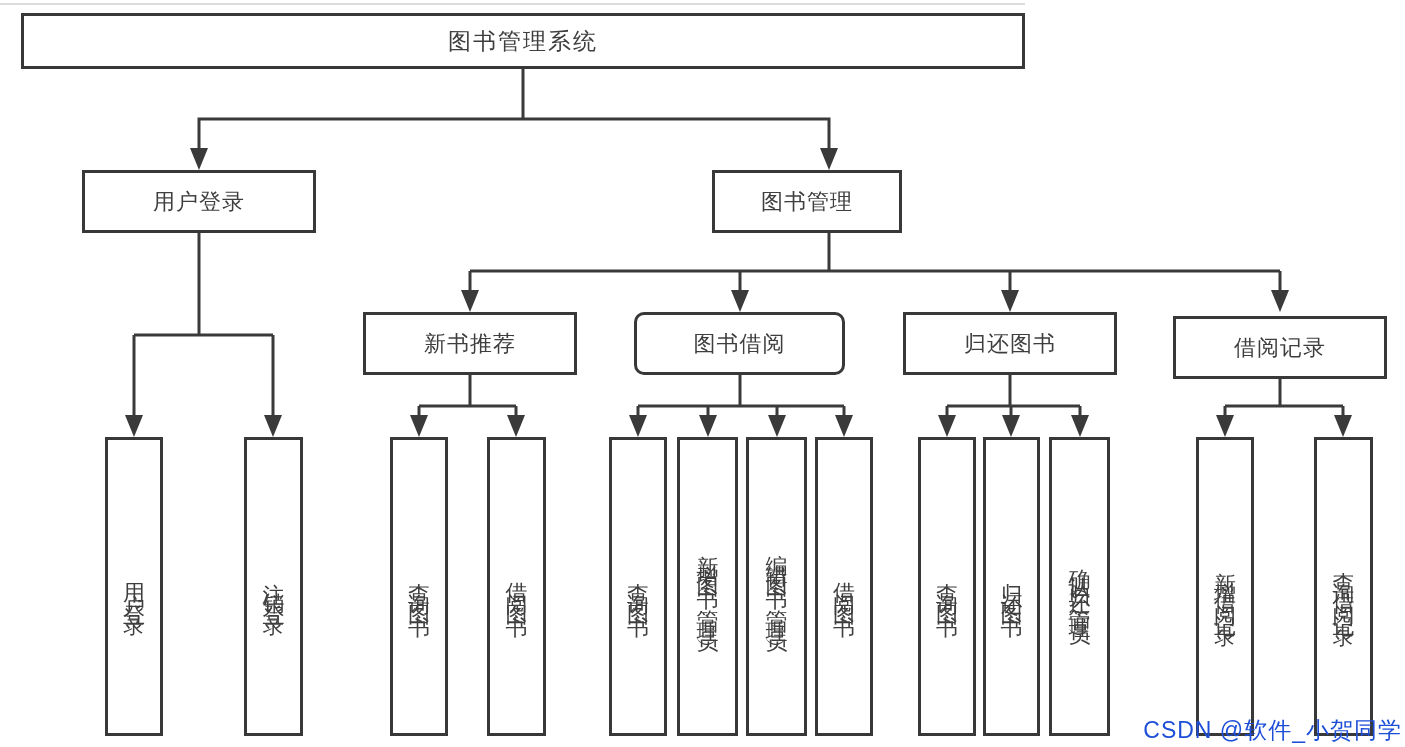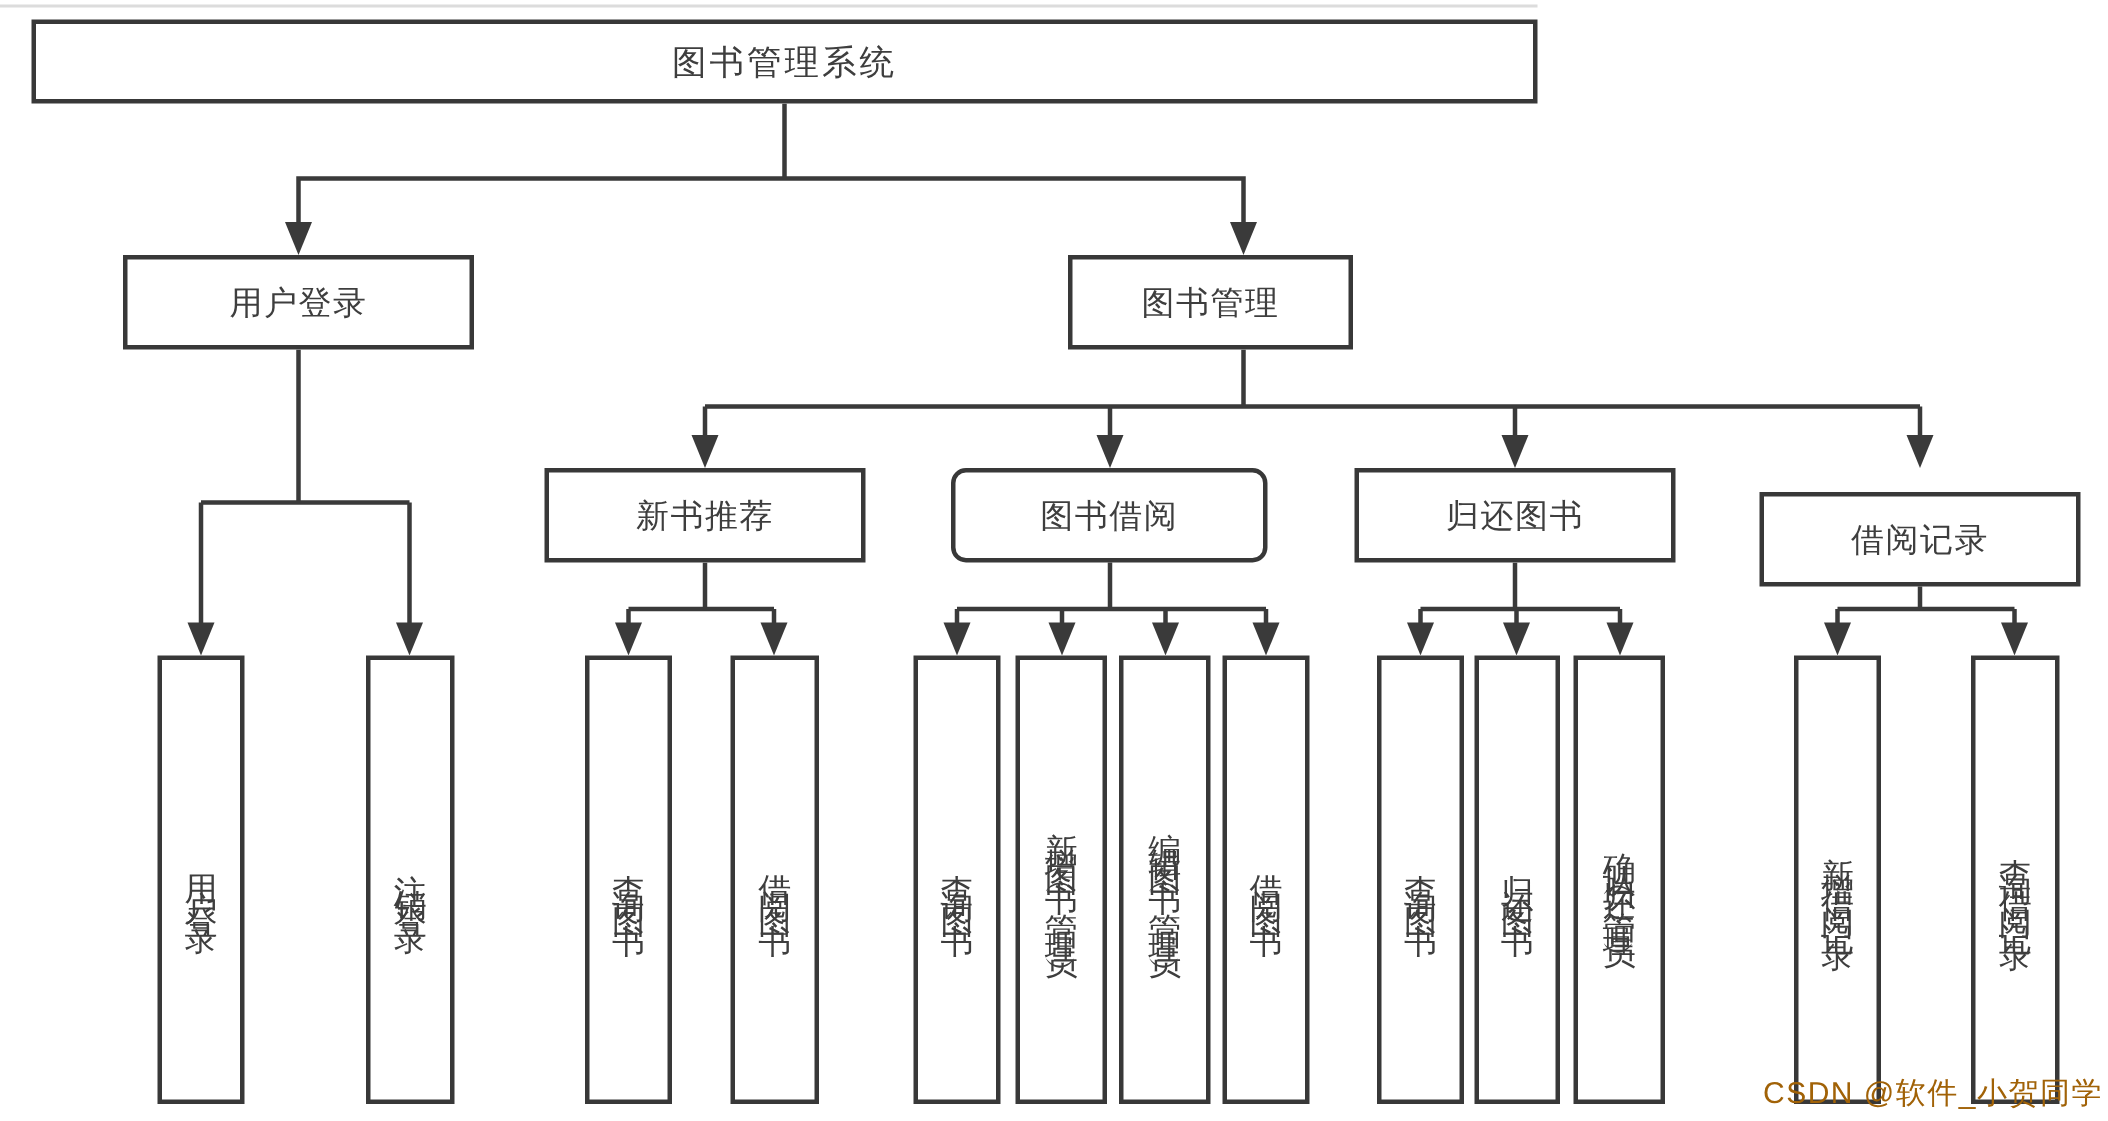--- a/index.html
+++ b/index.html
@@ -125,7 +125,7 @@
   <div class="box" style="left:903px; top:312px; width:214px; height:63px;">
     <span class="h-label">归还图书</span>
   </div>
-  <div class="box" style="left:1173px; top:328px; width:214px; height:63px;">
+  <div class="box" style="left:1173px; top:316px; width:214px; height:63px;">
     <span class="h-label">借阅记录</span>
   </div>
 

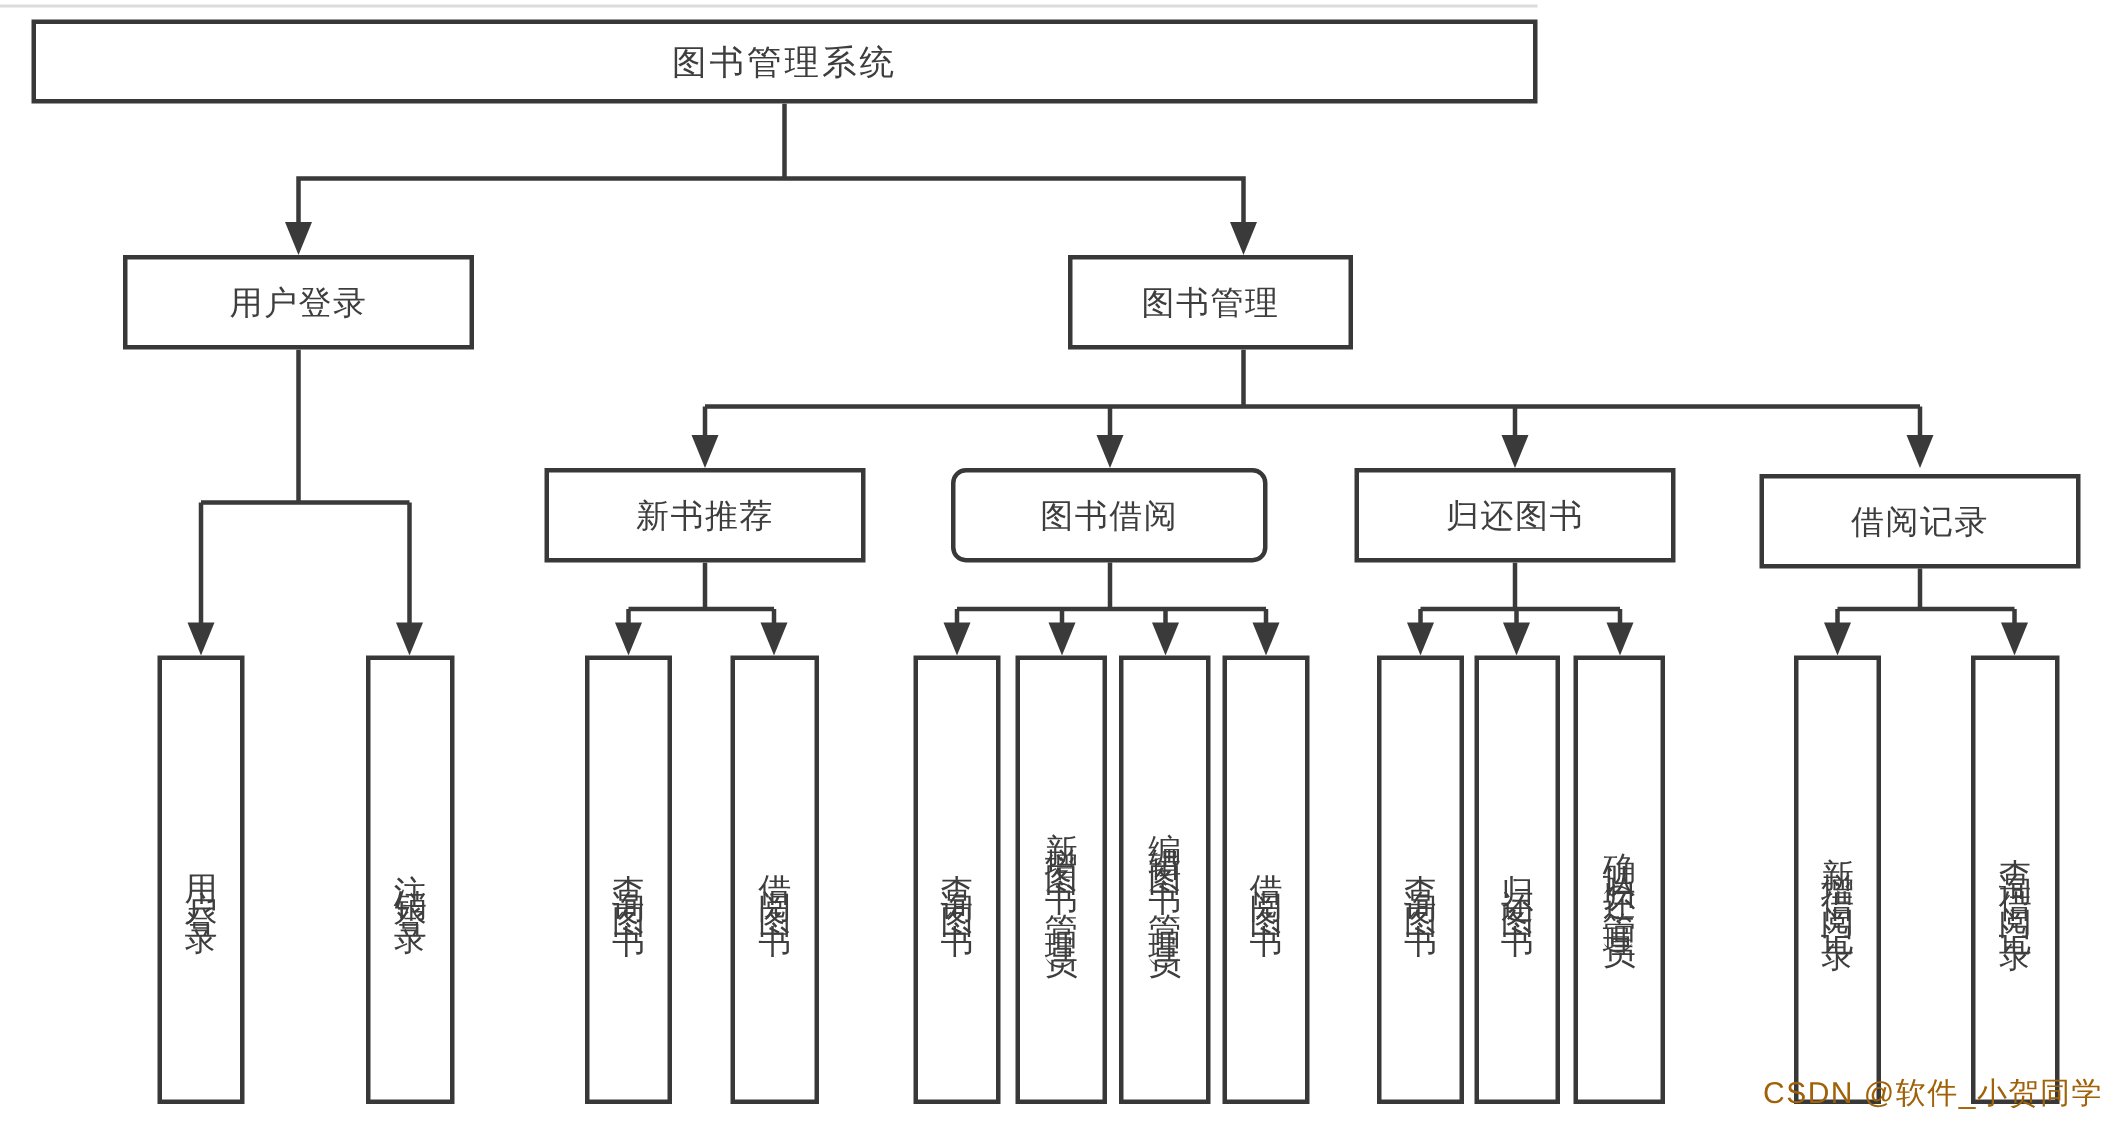--- a/index.html
+++ b/index.html
@@ -55,8 +55,8 @@
     position: absolute;
     right: 3px;
     top: 715px;
-    font-size: 20px;
-    color: #a16207;
+    font-size: 23px;
+    color: #1d4ed8;
     letter-spacing: 1px;
     white-space: nowrap;
   }

